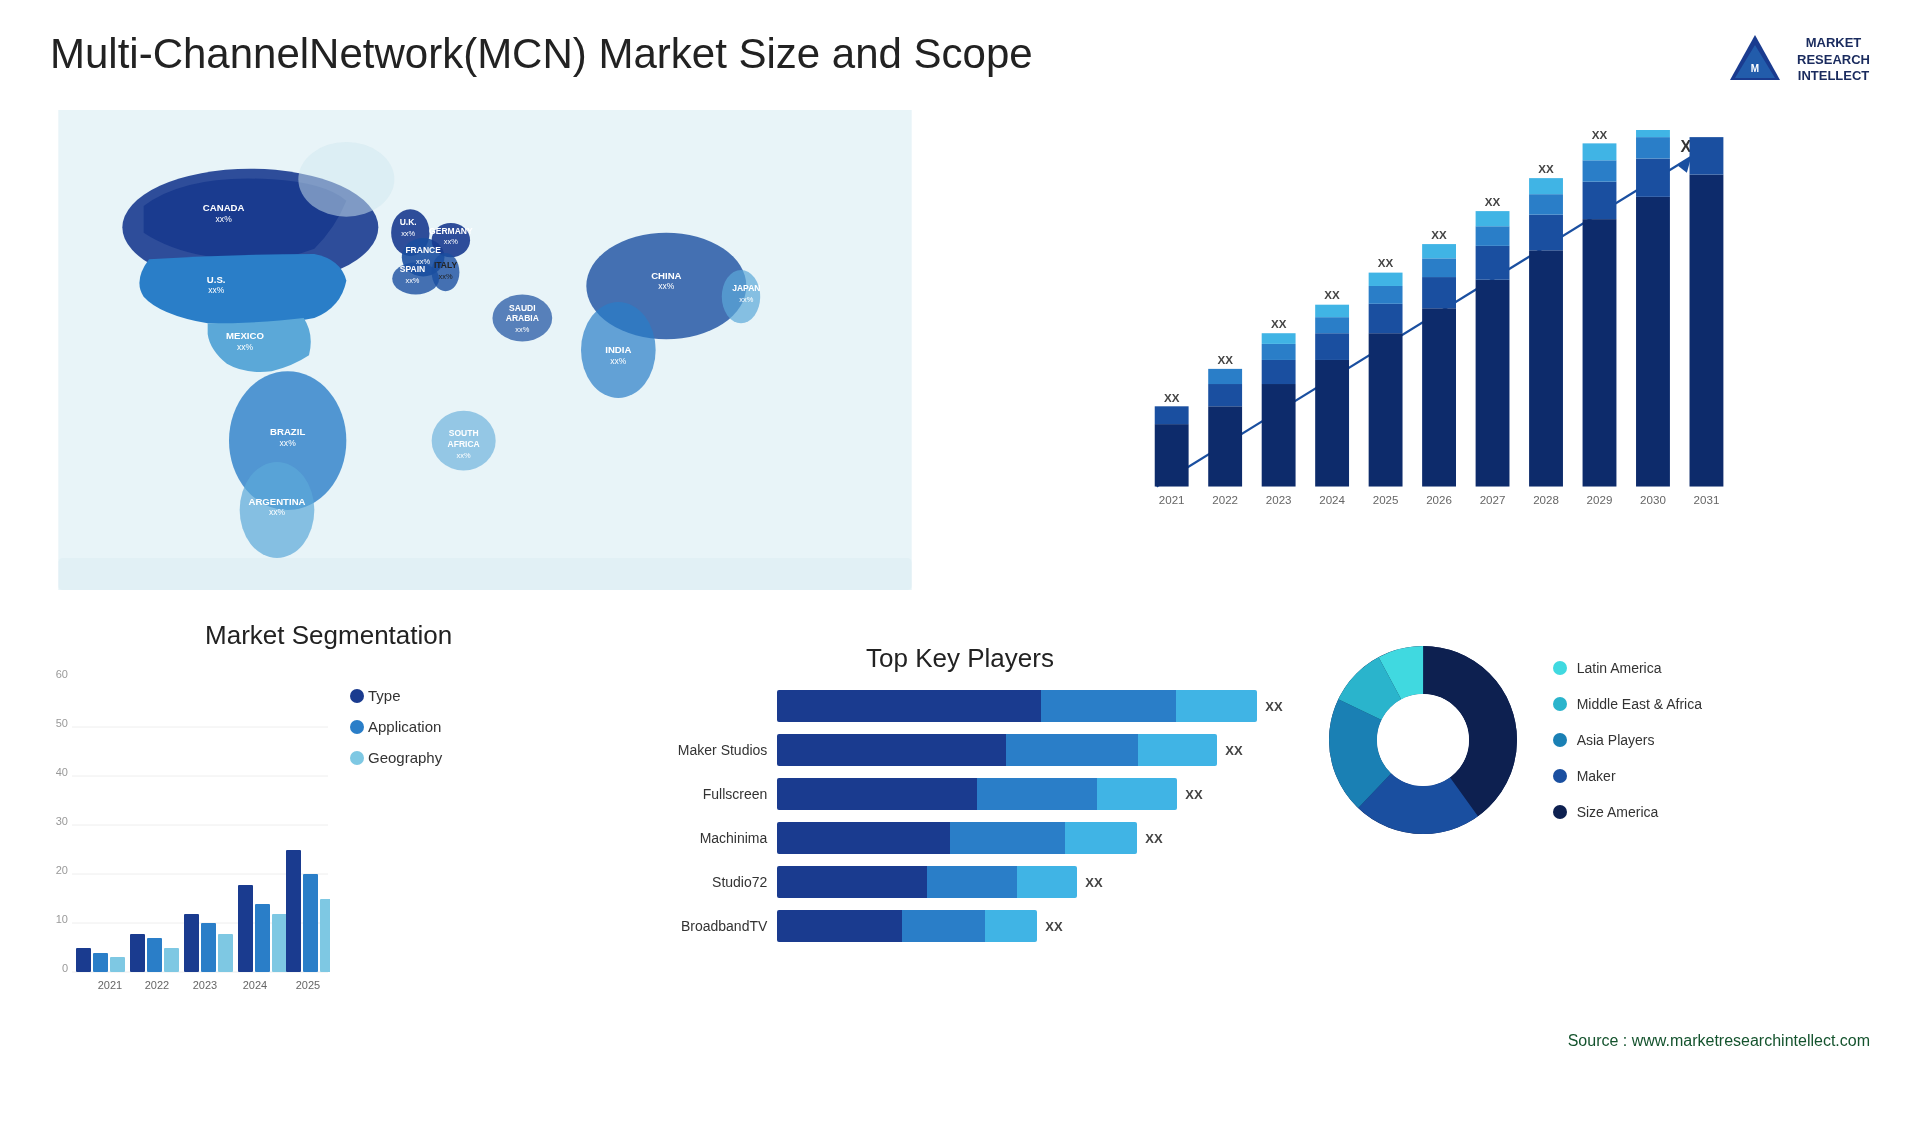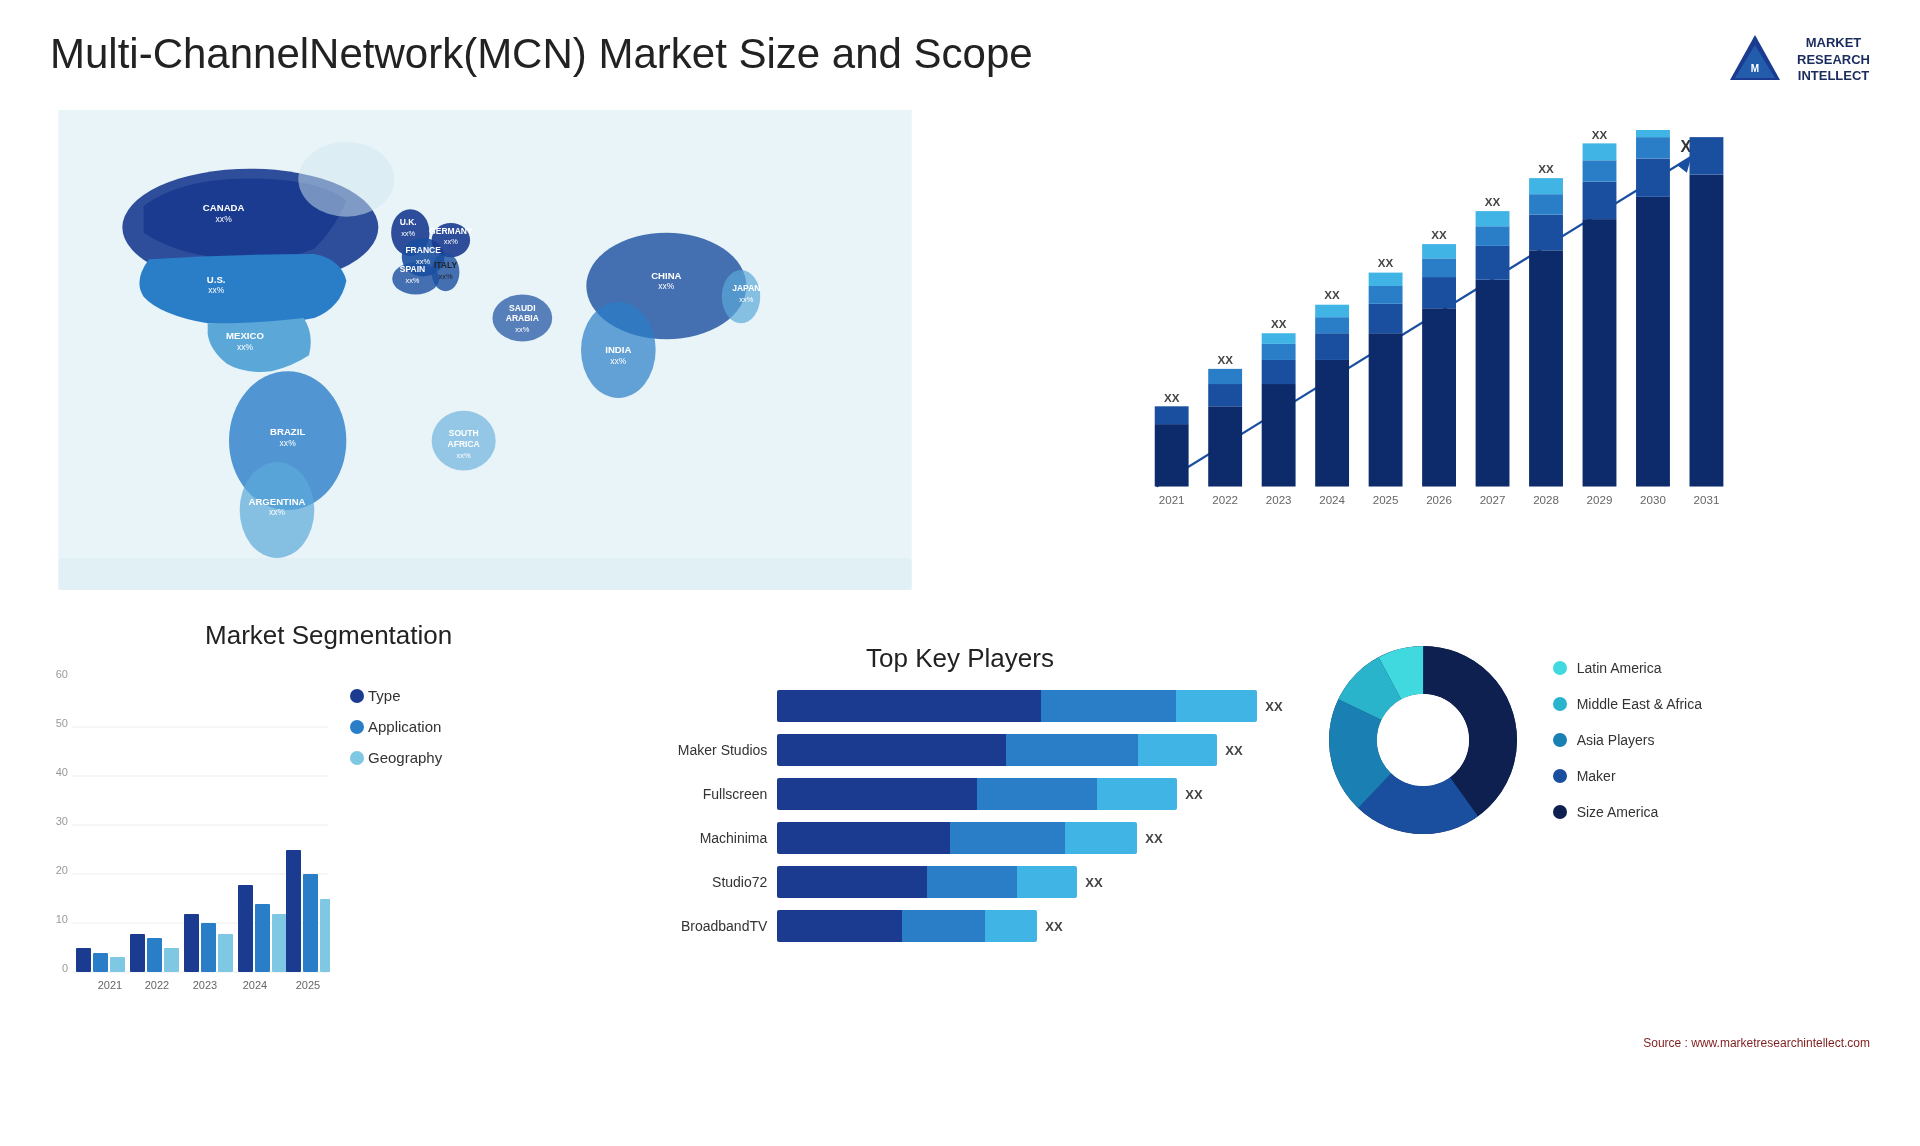--- a/index.html
+++ b/index.html
@@ -179,8 +179,8 @@
       position: absolute;
       bottom: -10px;
       right: 0;
-      font-size: 12px;
-      color: #7f1d1d;
+      font-size: 16px;
+      color: #14532d;
     }
   </style>
 </head>

